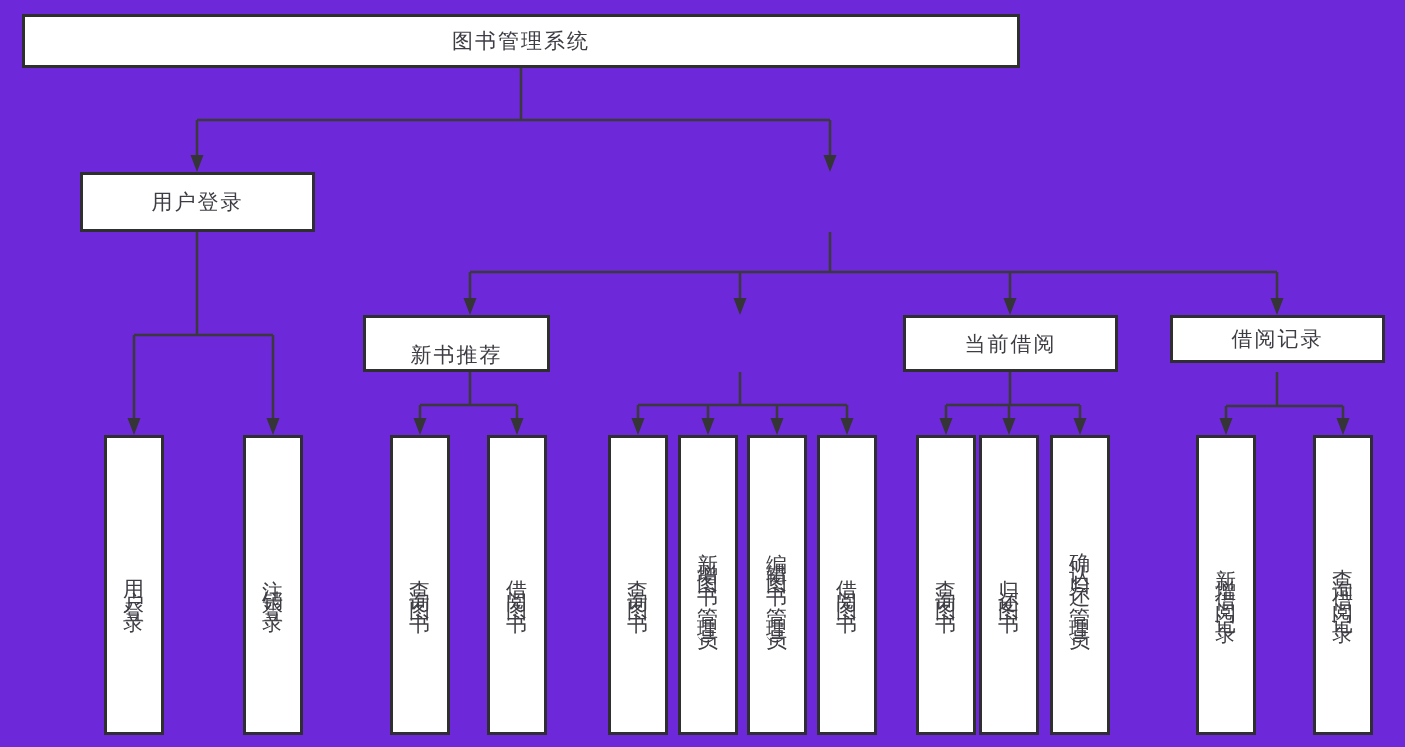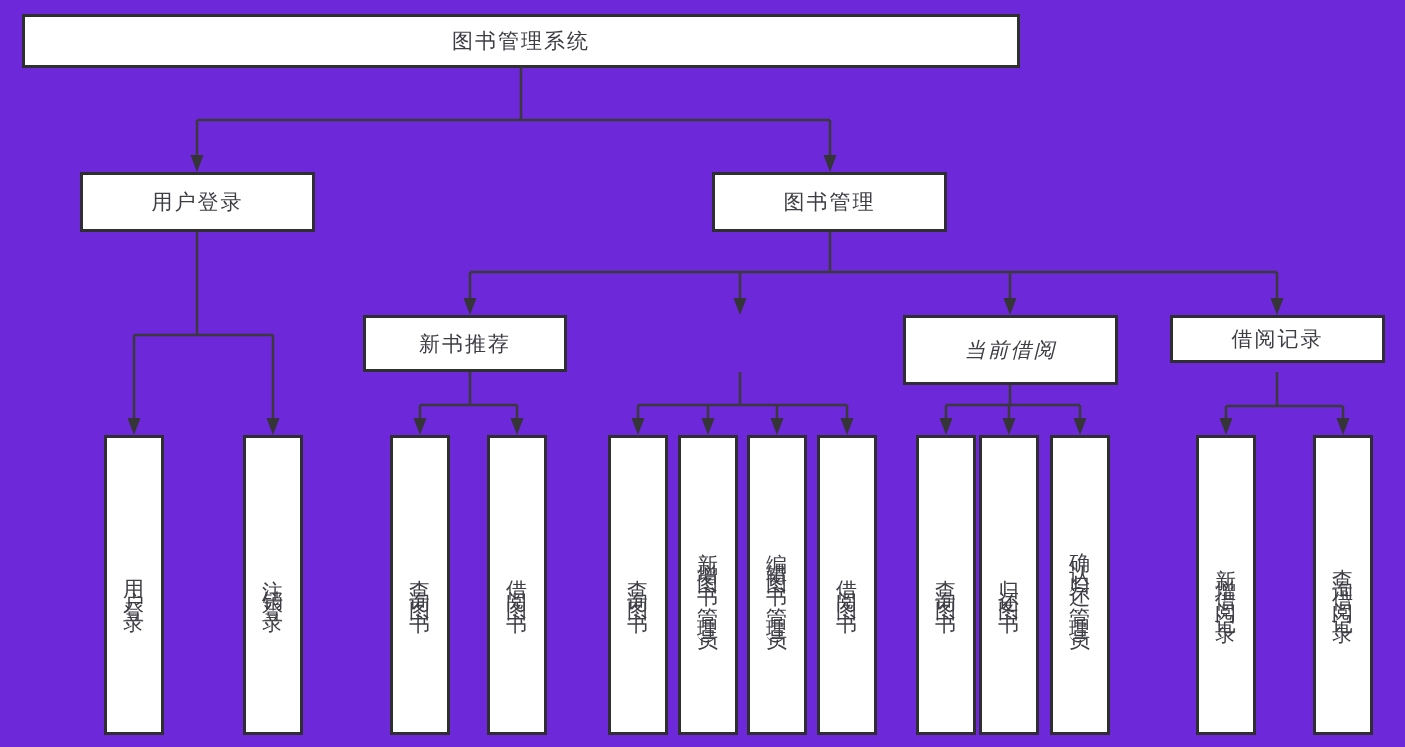--- a/index.html
+++ b/index.html
@@ -114,9 +114,6 @@
   <div class="node h" style="left:80px; top:172px; width:235px; height:60px;">
     <span>用户登录</span>
   </div>
-  <div class="node h" style="left:712px; top:172px; width:235px; height:60px;">
-    <span>图书管理</span>
-  </div>
 
   <div class="node h" style="left:363px; top:315px; width:204px; height:57px;">
     <span>新书推荐</span>

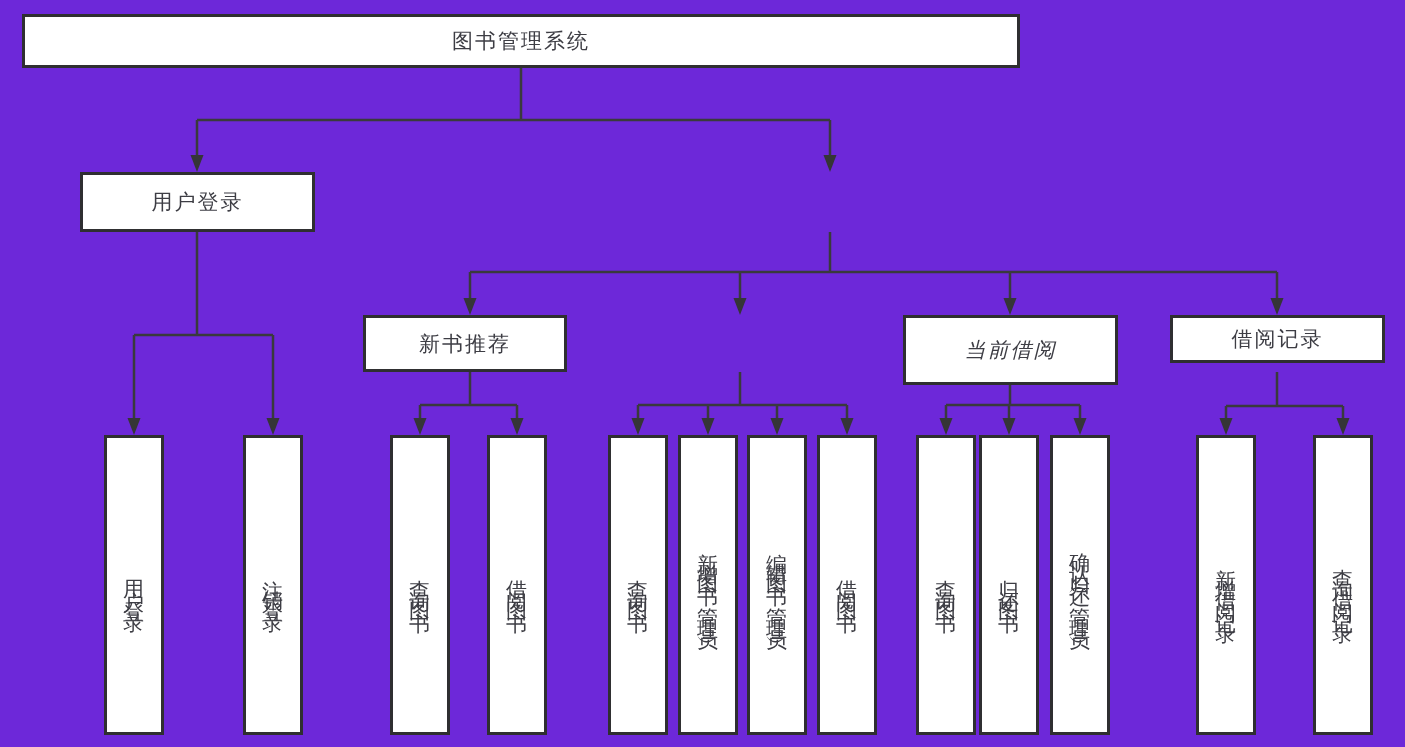--- a/index.html
+++ b/index.html
@@ -115,7 +115,7 @@
     <span>用户登录</span>
   </div>
 
-  <div class="node h" style="left:363px; top:315px; width:204px; height:57px;">
+  <div class="node h" style="left:363px; top:315px; width:187px; height:57px;align-items:flex-end;">
     <span>新书推荐</span>
   </div>
   <div class="node h" style="left:903px; top:315px; width:215px; height:70px;font-style:italic;">

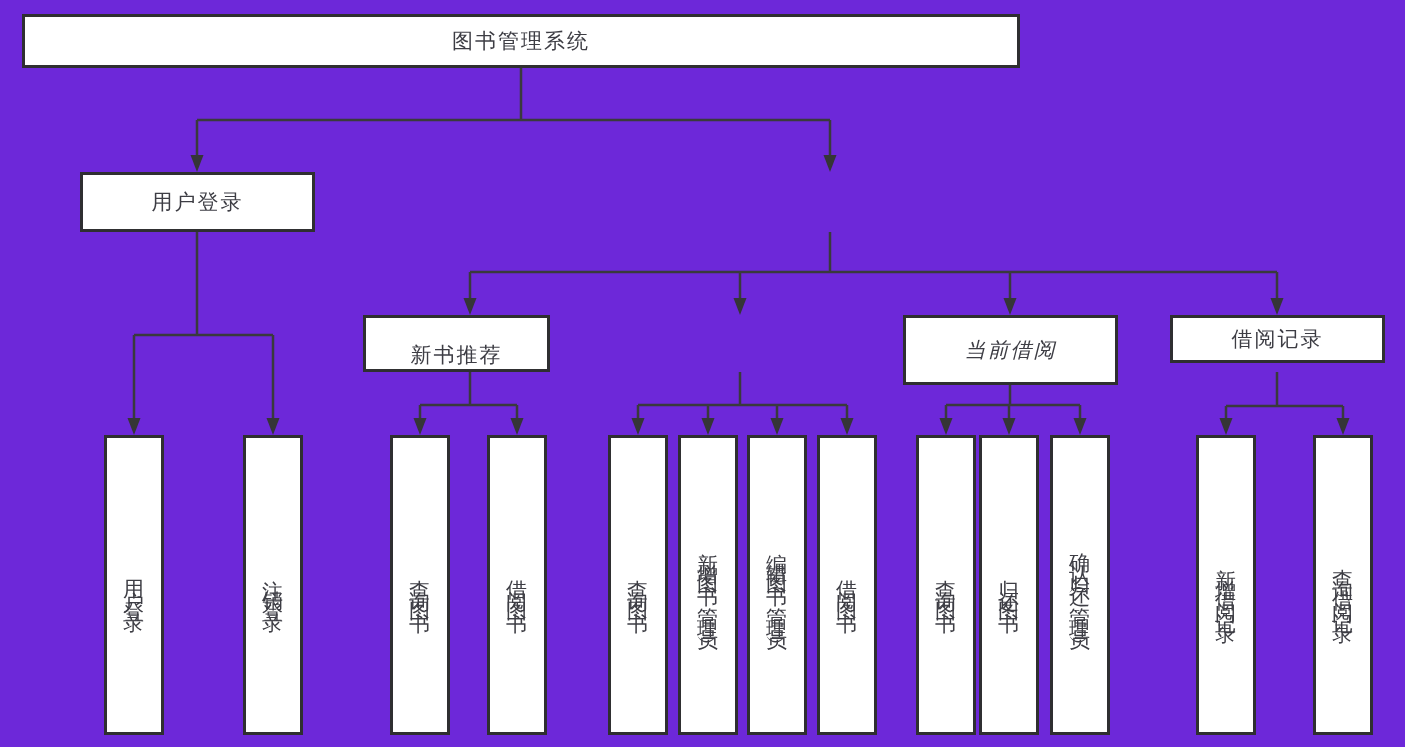--- a/index.html
+++ b/index.html
@@ -118,7 +118,7 @@
   <div class="node h" style="left:363px; top:315px; width:187px; height:57px;align-items:flex-end;">
     <span>新书推荐</span>
   </div>
-  <div class="node h" style="left:903px; top:315px; width:215px; height:70px;font-style:italic;">
+  <div class="node h" style="left:903px; top:315px; width:215px; height:57px;">
     <span>当前借阅</span>
   </div>
   <div class="node h" style="left:1170px; top:315px; width:215px; height:48px;">

